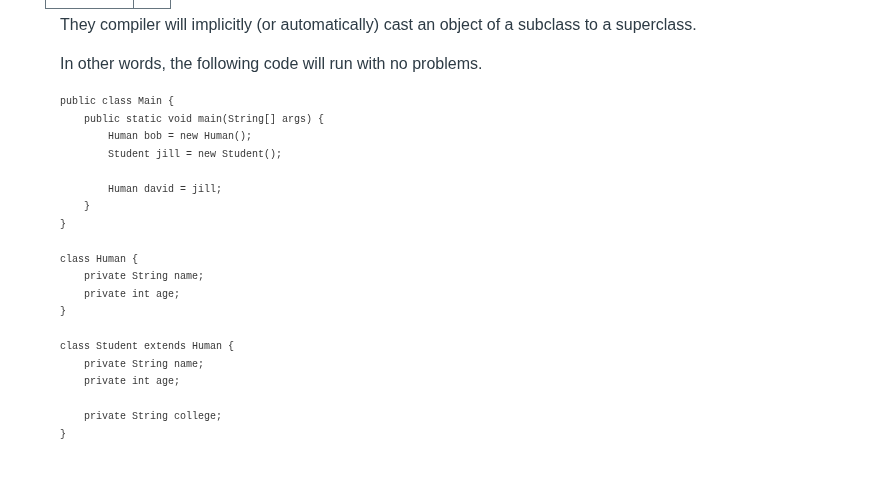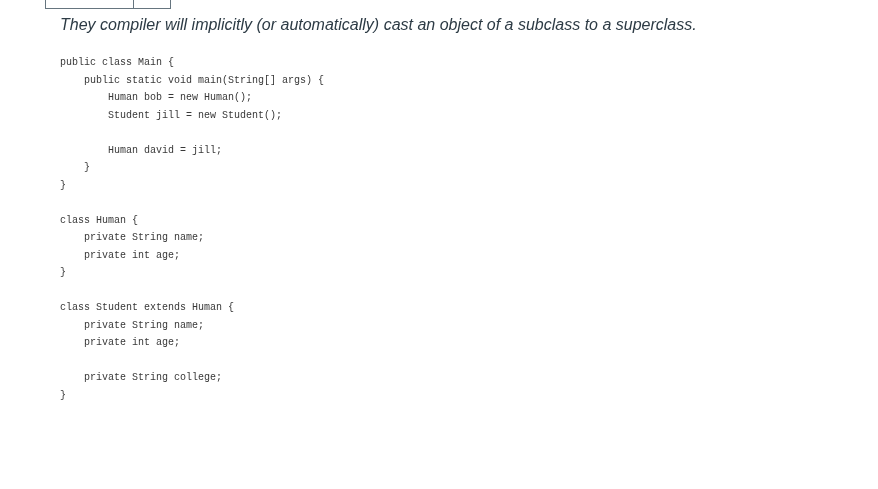--- a/index.html
+++ b/index.html
@@ -42,7 +42,6 @@
     font-size: 16px;
     line-height: 27px;
     color: #2d3b45;
-    font-style: italic;
   }
   pre.code-block {
     margin: 16px 0 0 0;

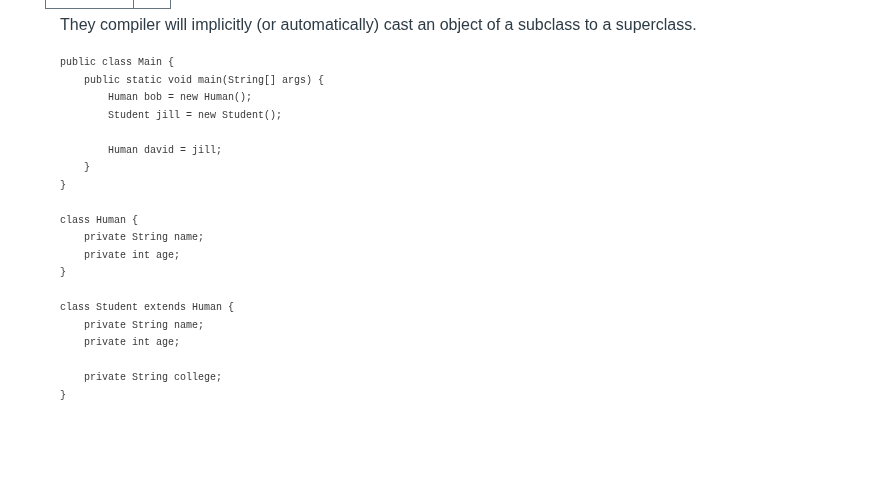--- a/index.html
+++ b/index.html
@@ -61,6 +61,7 @@
 
 <main>
   <p class="body-text">They compiler will implicitly (or automatically) cast an object of a subclass to a superclass.</p>
+  <p class="body-text">In other words, the following code will run with no problems.</p>
   <pre class="code-block">public class Main {
     public static void main(String[] args) {
         Human bob = new Human();

